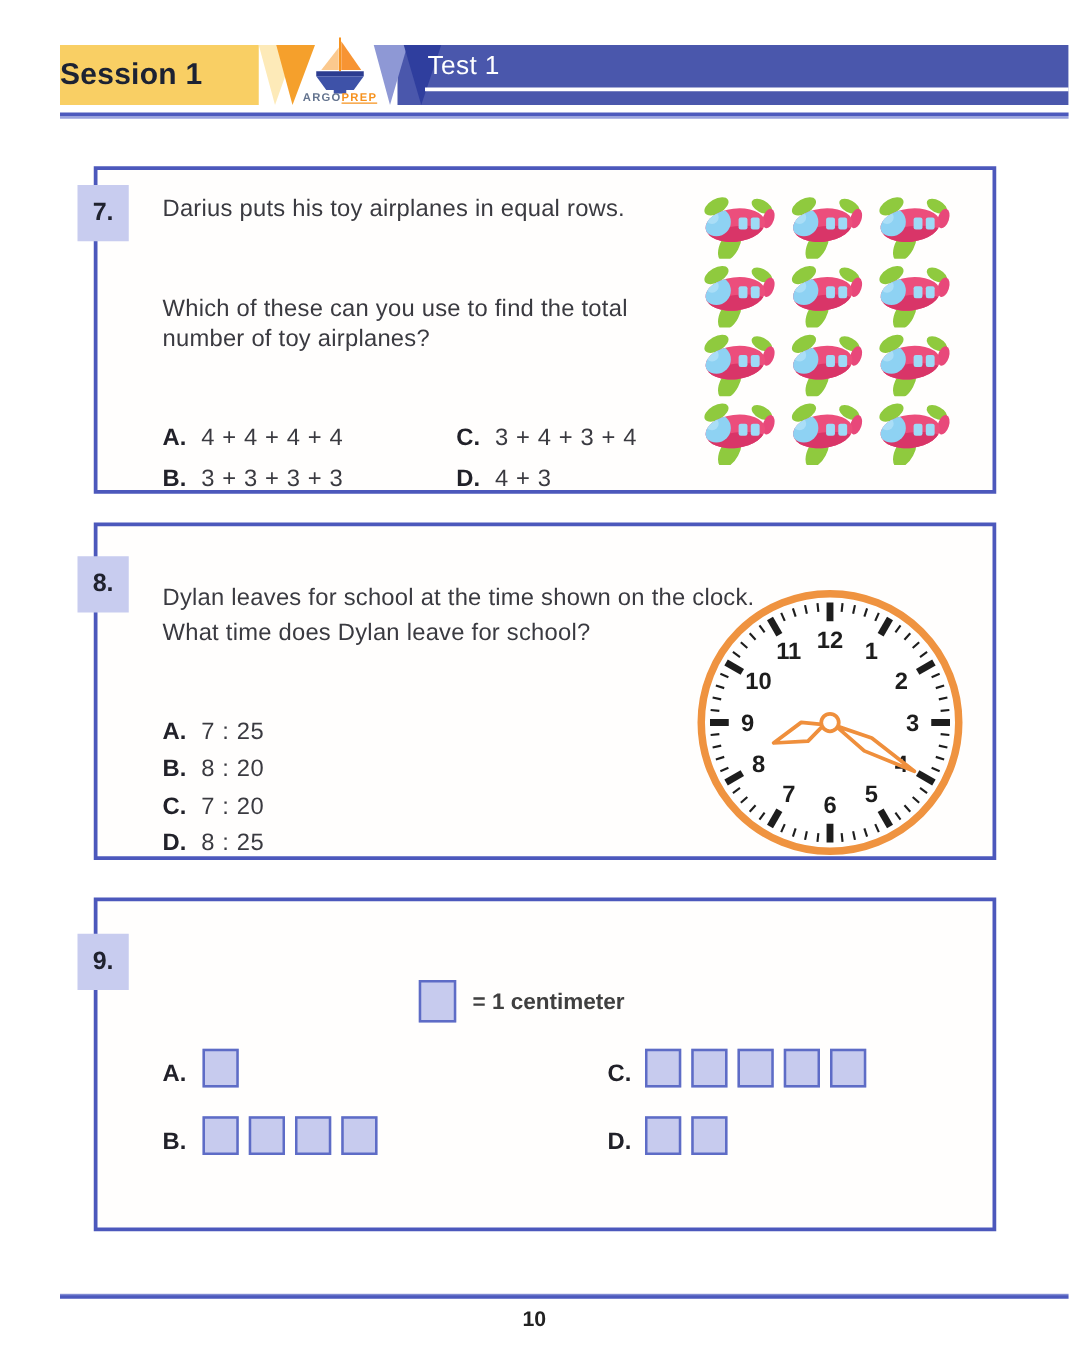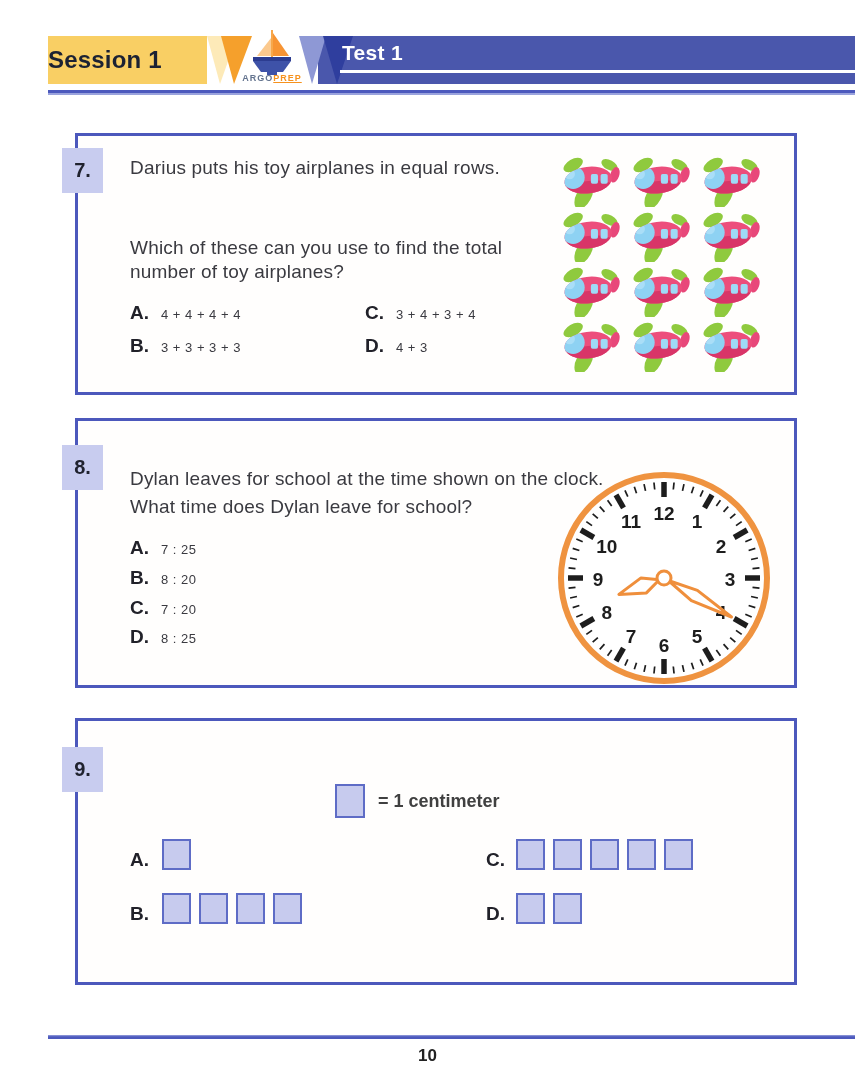--- a/index.html
+++ b/index.html
@@ -15,7 +15,7 @@
     font-size:24px;font-weight:700;color:#1c2233;letter-spacing:0.2px;
   }
   .test-label{
-    position:absolute;left:342px;top:41px;font-size:21px;font-weight:700;color:#ffffff;
+    position:absolute;left:342px;top:41px;font-size:21px;font-weight:400;color:#ffffff;
     letter-spacing:0.3px;
   }
   .test-underline{position:absolute;left:340px;top:70px;width:515px;height:3px;background:#ffffff;}

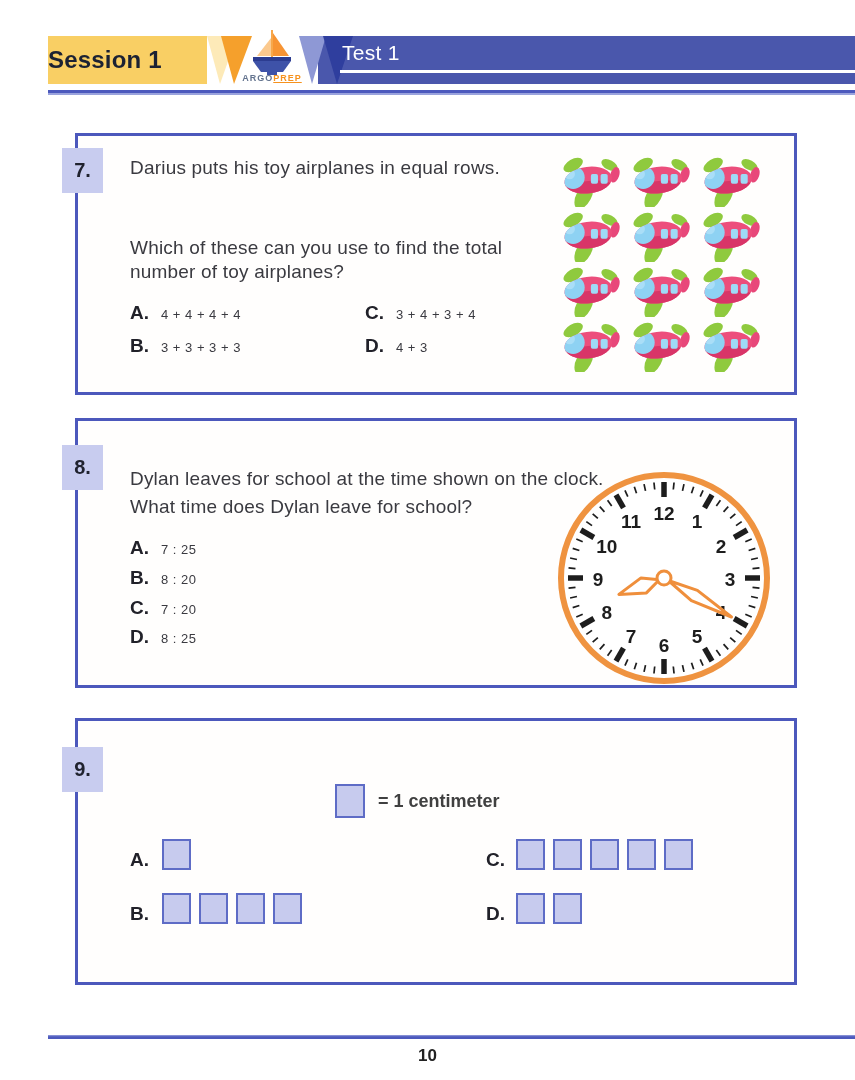--- a/index.html
+++ b/index.html
@@ -45,7 +45,7 @@
   .prompt{position:absolute;font-size:19px;color:#3a3a40;letter-spacing:0.2px;line-height:24px;}
   .opt{position:absolute;display:flex;align-items:baseline;}
   .opt-label{font-size:19px;font-weight:700;color:#212129;width:31px;}
-  .opt-text{font-size:13px;color:#3a3a40;letter-spacing:0.5px;}
+  .opt-text{font-size:19px;color:#3a3a40;letter-spacing:0.5px;margin-top:38px;}
   
   .airplane-grid{position:absolute;left:481px;top:19px;width:216px;height:240px;}
   .plane{position:absolute;width:62px;height:52px;}

